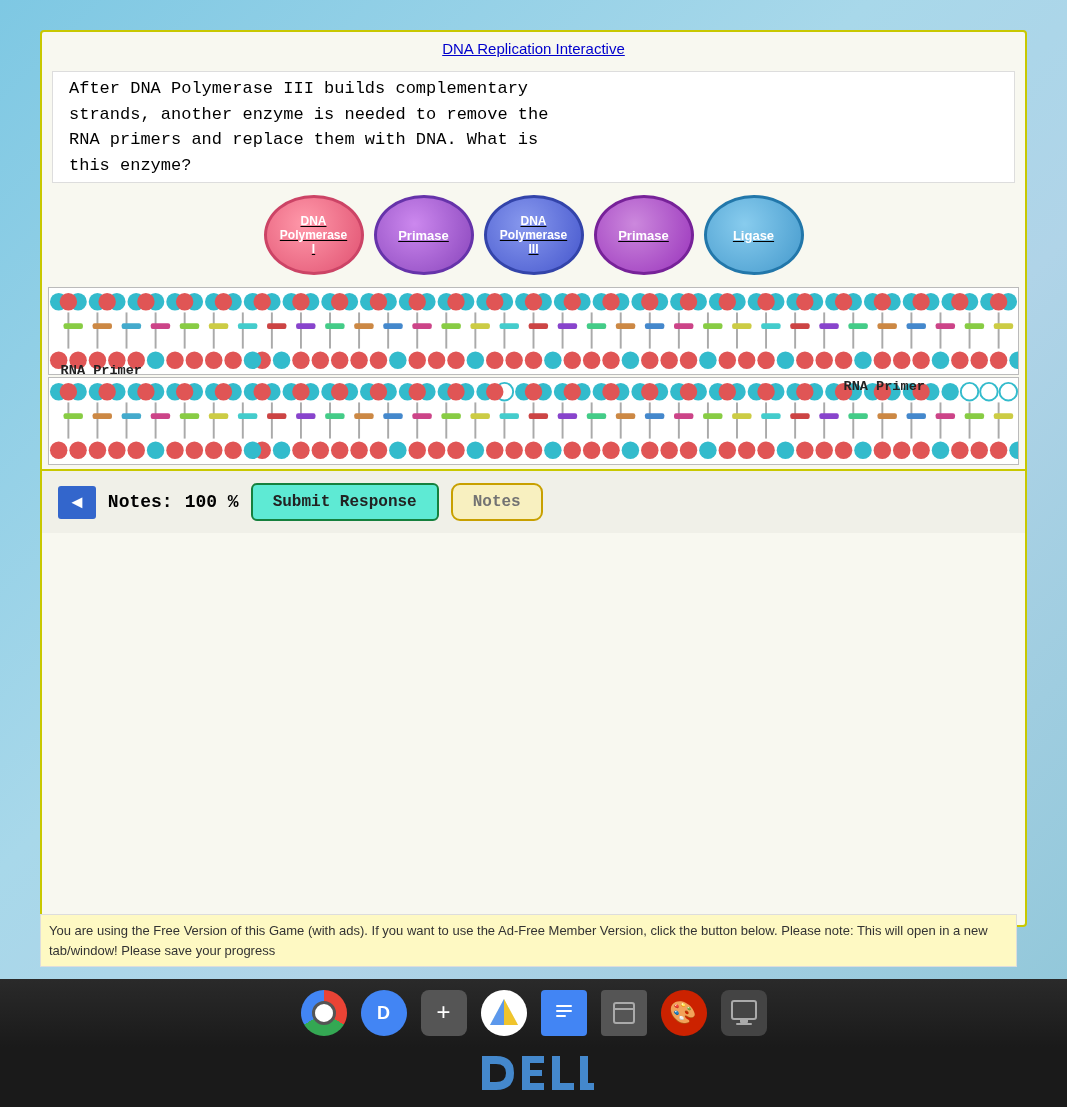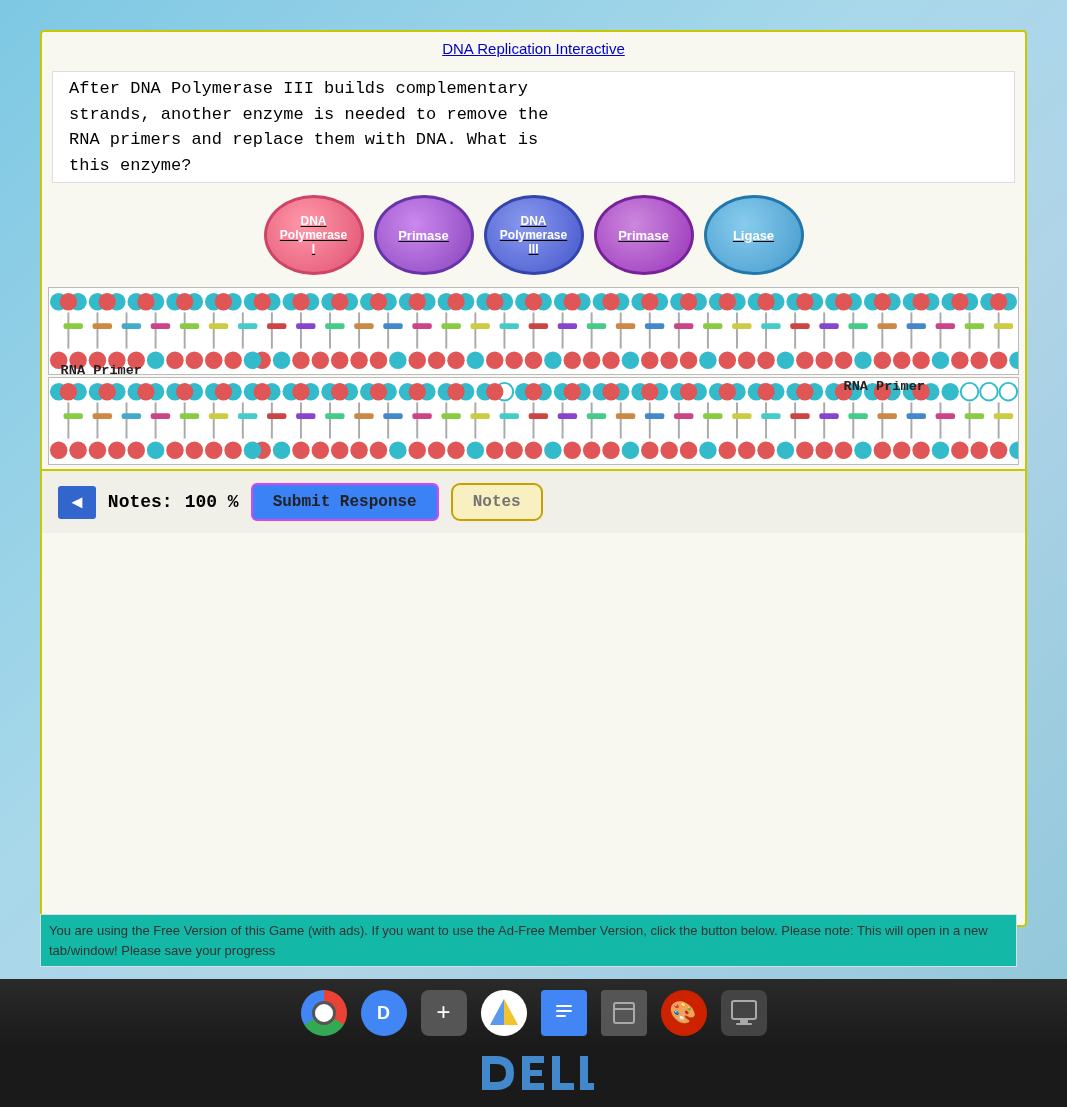--- a/index.html
+++ b/index.html
@@ -136,9 +136,9 @@
     }
 
     .submit-btn {
-      background: #3b82f6;
+      background: #5eead4;
       color: #222;
-      border: 2px solid #d946ef;
+      border: 2px solid #15803d;
       padding: 8px 20px;
       font-size: 16px;
       font-weight: bold;

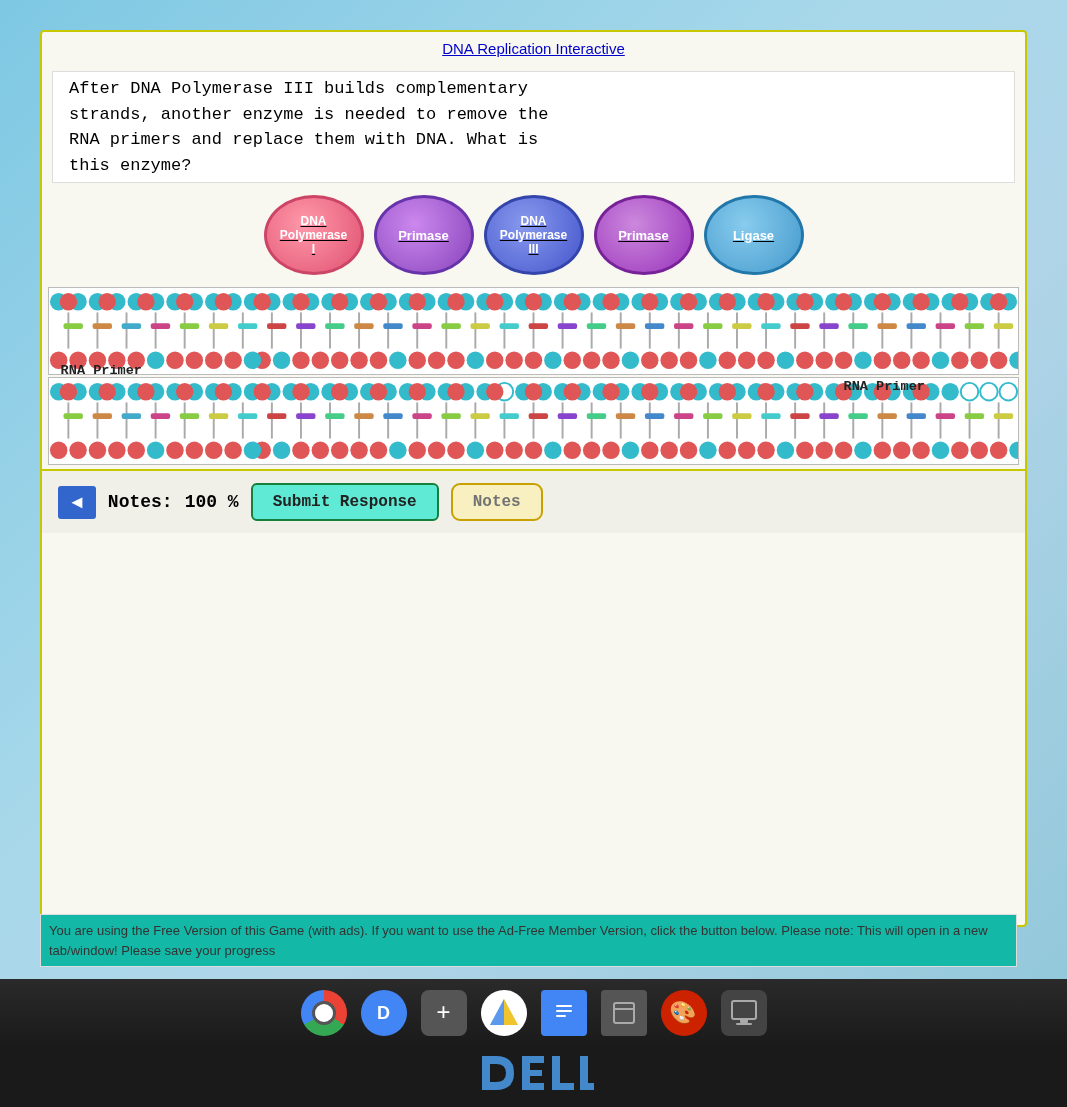--- a/index.html
+++ b/index.html
@@ -168,7 +168,7 @@
       font-size: 13px;
       font-family: Arial, sans-serif;
       color: #333;
-      background: #14b8a6;
+      background: #fef9c3;
       padding: 6px 8px;
       border: 1px solid #ddd;
       line-height: 1.5;

